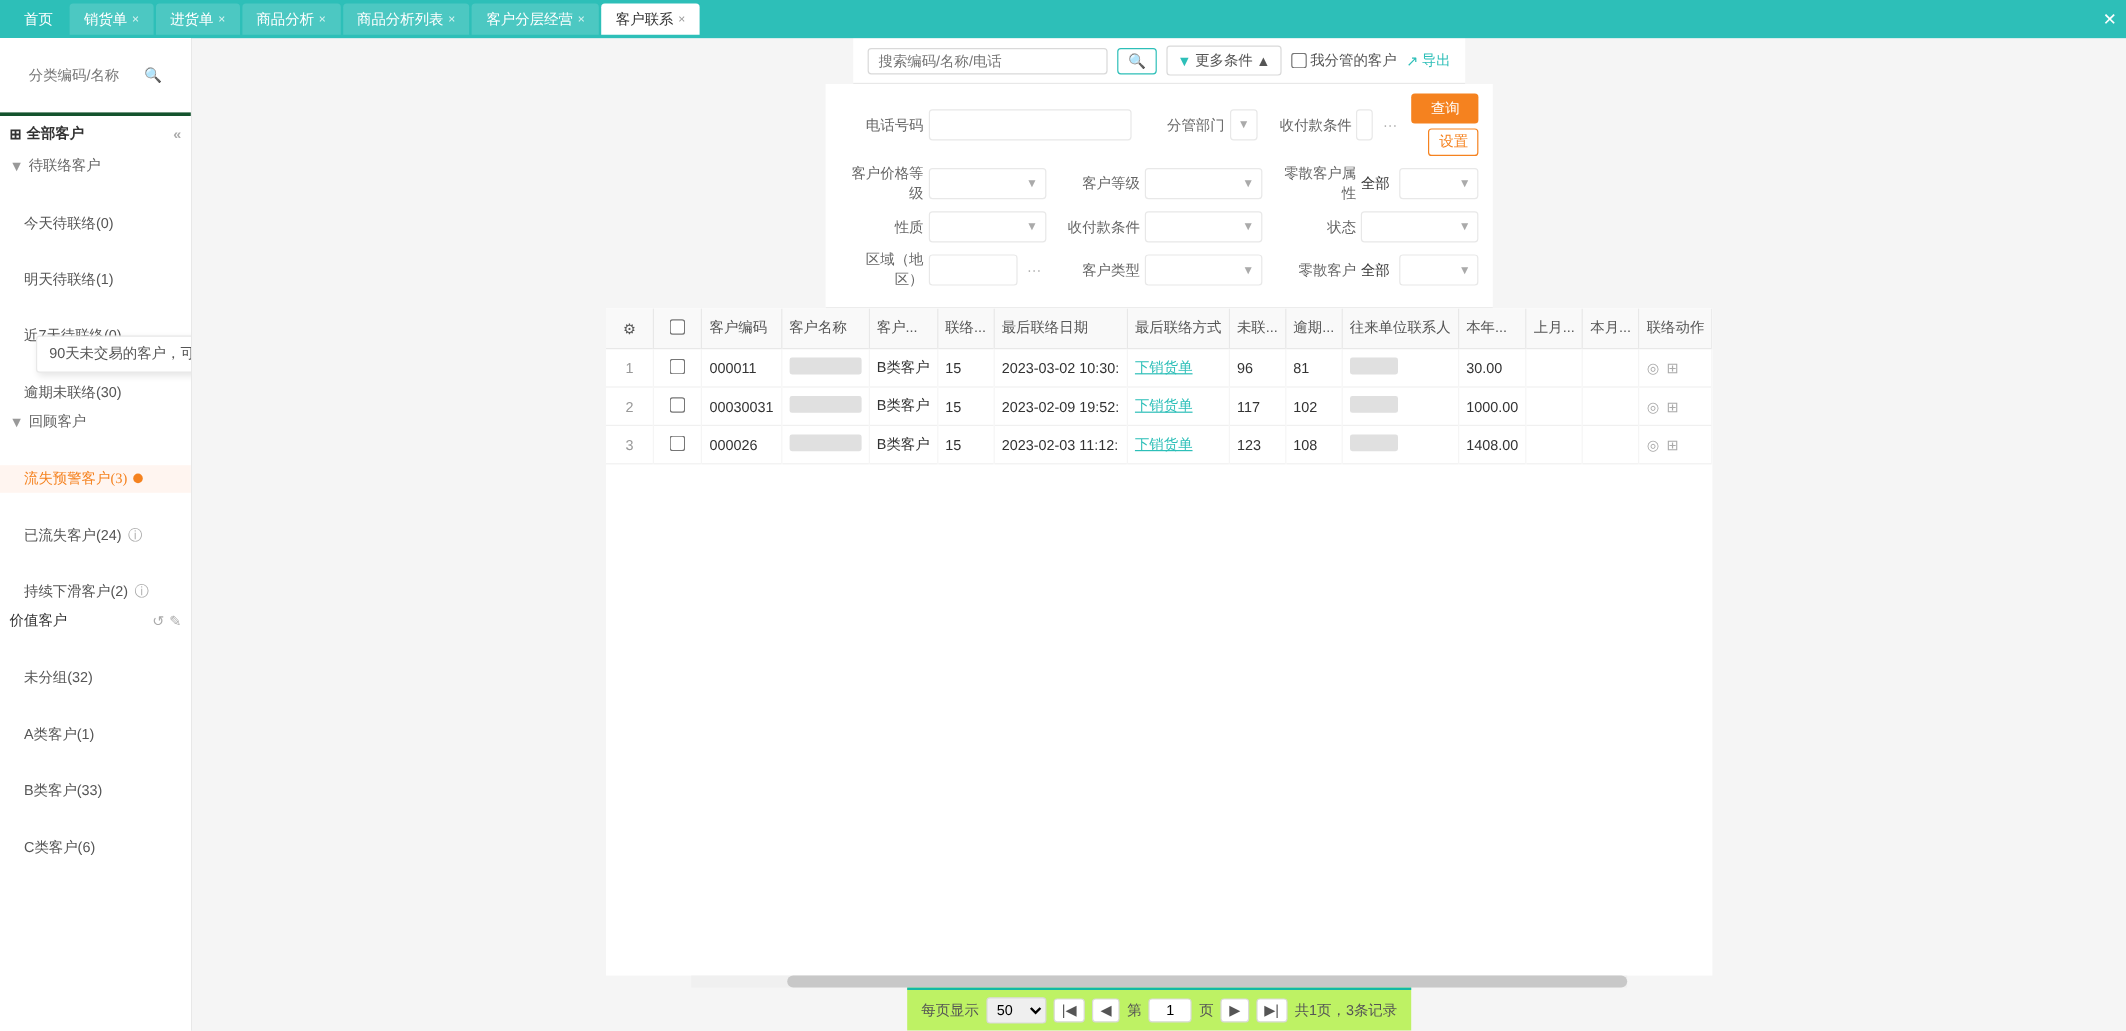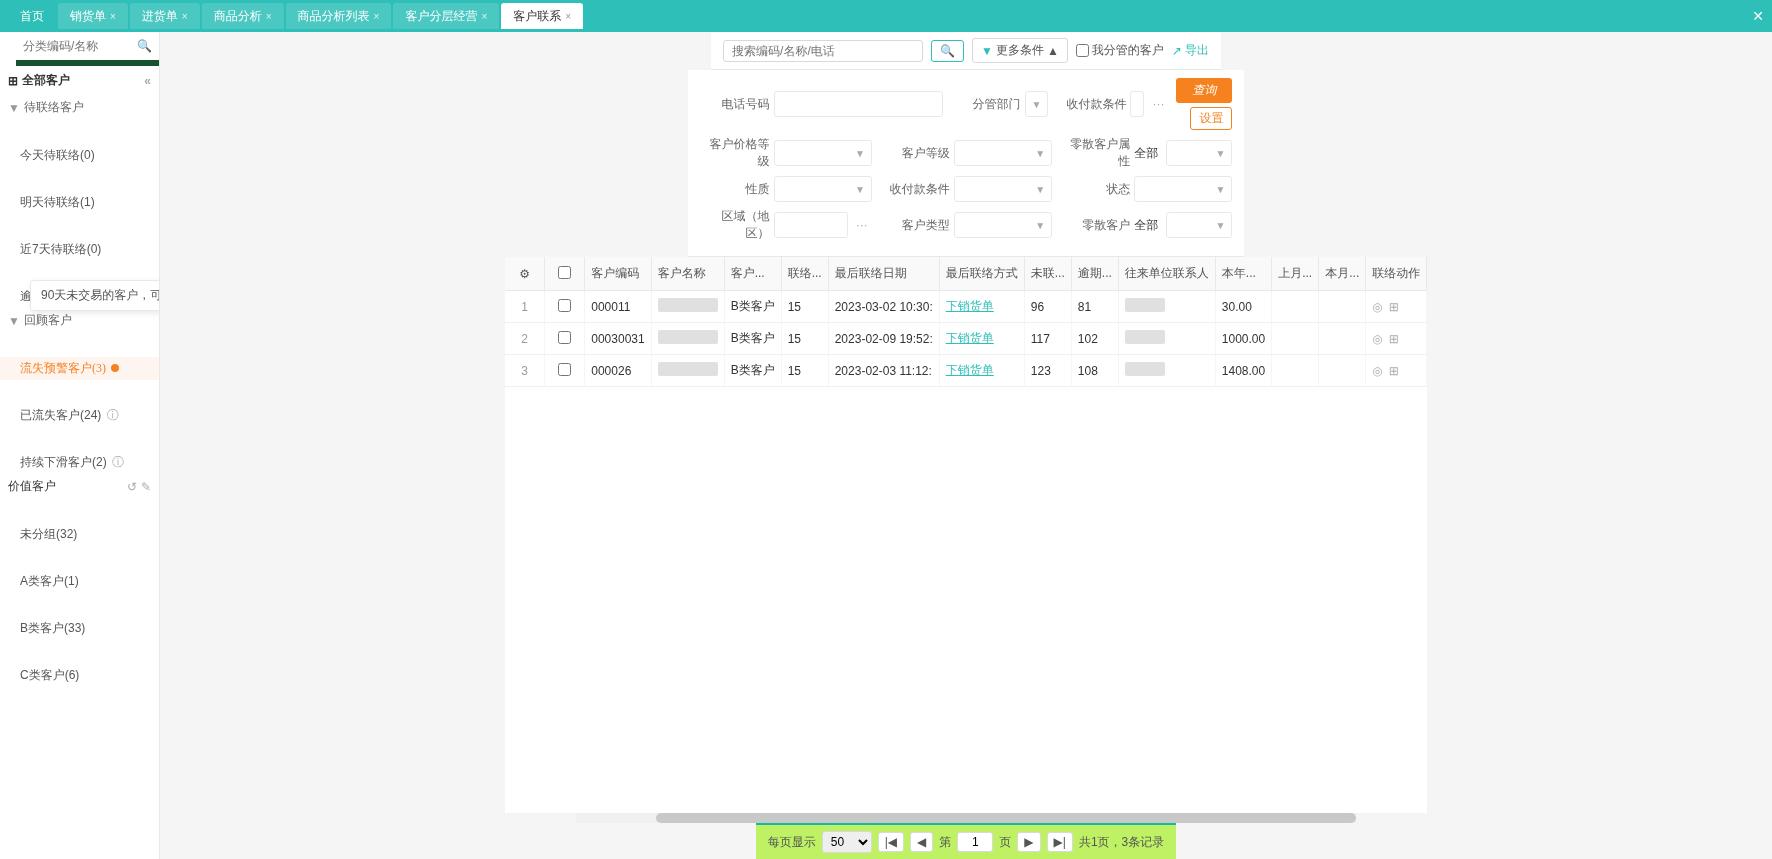--- a/index.html
+++ b/index.html
@@ -58,10 +58,9 @@
     }
     .sidebar-search {
       display: flex; align-items: center;
-      padding: 7px;
-      border-bottom: 6px solid #14532d;
+      padding: 24px;
+      border-bottom: 3px solid #14532d;
       gap: 4px;
-      margin-left: 16px;
     }
     .sidebar-search input {
       border: none; outline: none; font-size: 12px; width: 100%;

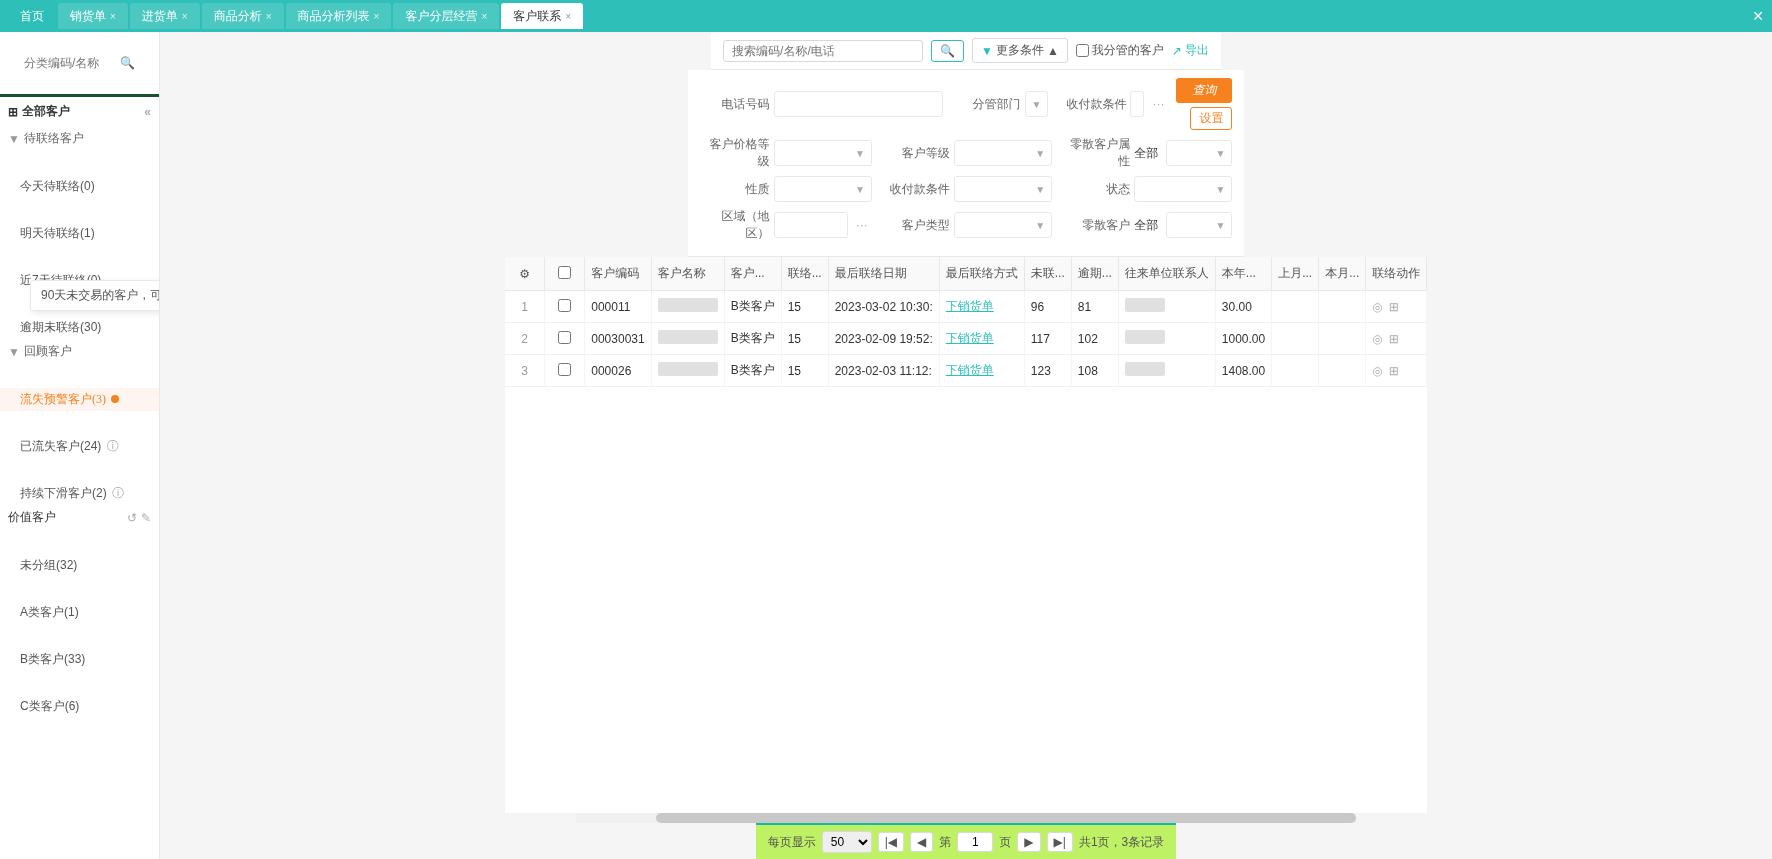--- a/index.html
+++ b/index.html
@@ -185,7 +185,7 @@
     .query-btn {
       background: #f5821f; color: #fff;
       border: none; border-radius: 3px;
-      padding: 4px 16px; cursor: pointer; font-size: 12px; font-style: italic;
+      padding: 4px 16px; cursor: pointer; font-size: 12px;
     }
     .settings-btn {
       display: block; background: #fff; color: #f5821f;

